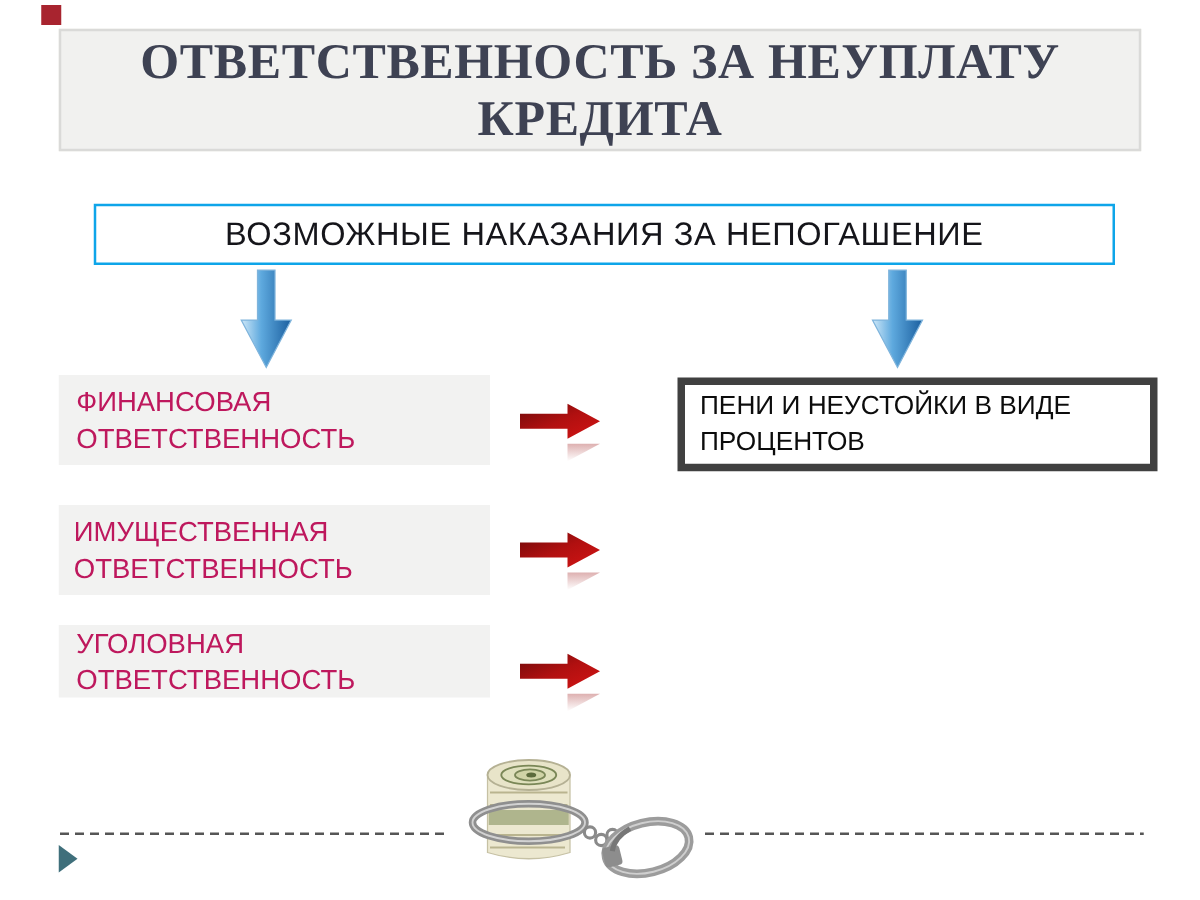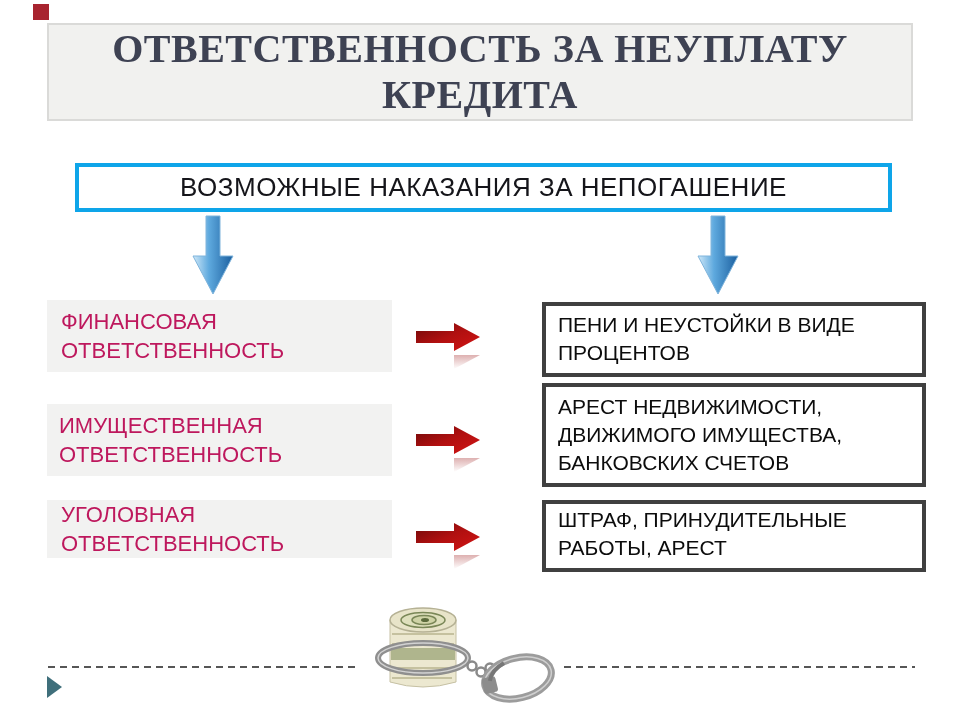--- a/index.html
+++ b/index.html
@@ -24,7 +24,7 @@
   
   #header-box{
     left:75px;top:163px;width:817px;height:49px;background:#ffffff;
-    border:4px solid #0ea5e9;display:flex;align-items:center;justify-content:center;
+    border:2px solid #0ea5e9;display:flex;align-items:center;justify-content:center;
     font-size:26px;color:#15151a;letter-spacing:.5px;white-space:nowrap;
   }
   .blue-arrow{width:44px;height:82px;}

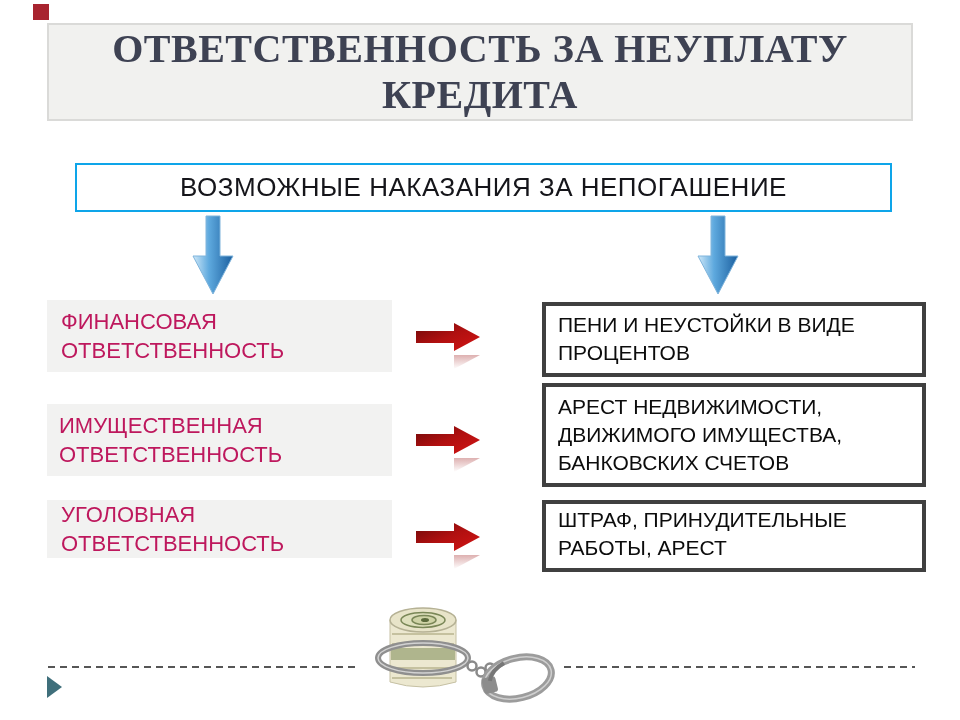--- a/index.html
+++ b/index.html
@@ -46,9 +46,9 @@
   #red-arrow-3{top:520px;}
   
   .pun-box{
-    left:542px;width:384px;background:#ffffff;border:4px solid #404040;
+    left:542px;width:384px;background:#ffffff;border:6px solid #404040;
     padding:6px 12px;font-size:21px;line-height:1.34;color:#0c0c0c;
-    display:flex;flex-direction:column;justify-content:flex-end;
+    display:flex;flex-direction:column;justify-content:center;
   }
   #pun-1{top:302px;height:75px;}
   #pun-2{top:383px;height:104px;}

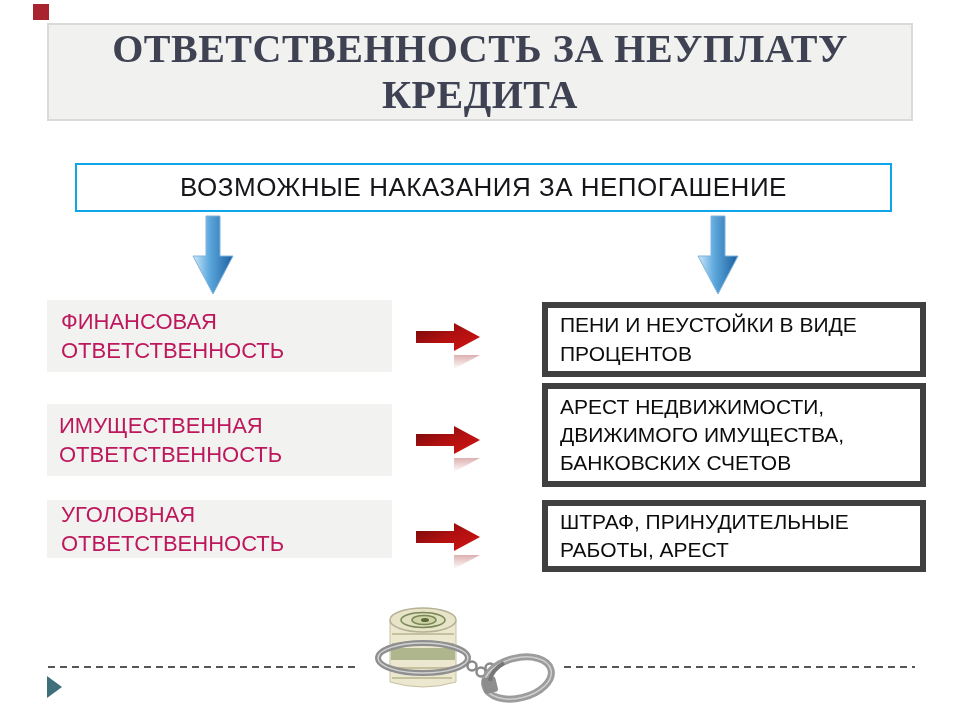--- a/index.html
+++ b/index.html
@@ -131,9 +131,6 @@
   <div class="abs pun-box" id="pun-1">
     <span>ПЕНИ И НЕУСТОЙКИ В ВИДЕ ПРОЦЕНТОВ</span>
   </div>
-  <div class="abs pun-box" id="pun-2">
-    <span>АРЕСТ НЕДВИЖИМОСТИ, ДВИЖИМОГО ИМУЩЕСТВА, БАНКОВСКИХ СЧЕТОВ</span>
-  </div>
   <div class="abs pun-box" id="pun-3">
     <span>ШТРАФ, ПРИНУДИТЕЛЬНЫЕ РАБОТЫ, АРЕСТ</span>
   </div>

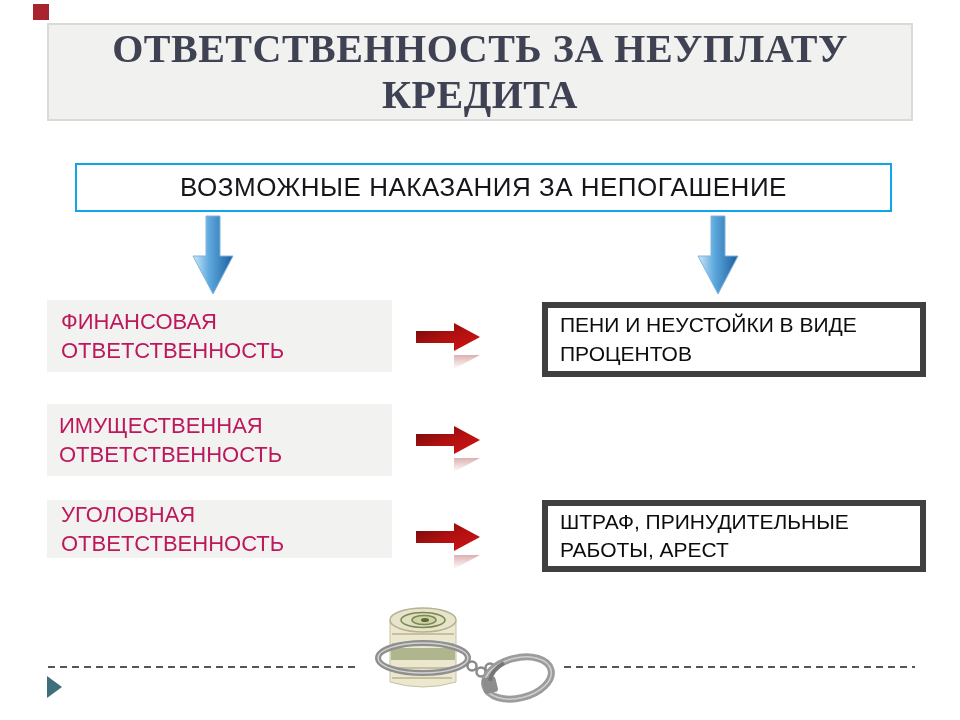--- a/index.html
+++ b/index.html
@@ -131,9 +131,6 @@
   <div class="abs pun-box" id="pun-1">
     <span>ПЕНИ И НЕУСТОЙКИ В ВИДЕ ПРОЦЕНТОВ</span>
   </div>
-  <div class="abs pun-box" id="pun-3">
-    <span>ШТРАФ, ПРИНУДИТЕЛЬНЫЕ РАБОТЫ, АРЕСТ</span>
-  </div>
 
   <div class="abs" id="dashed-line"></div>
 

